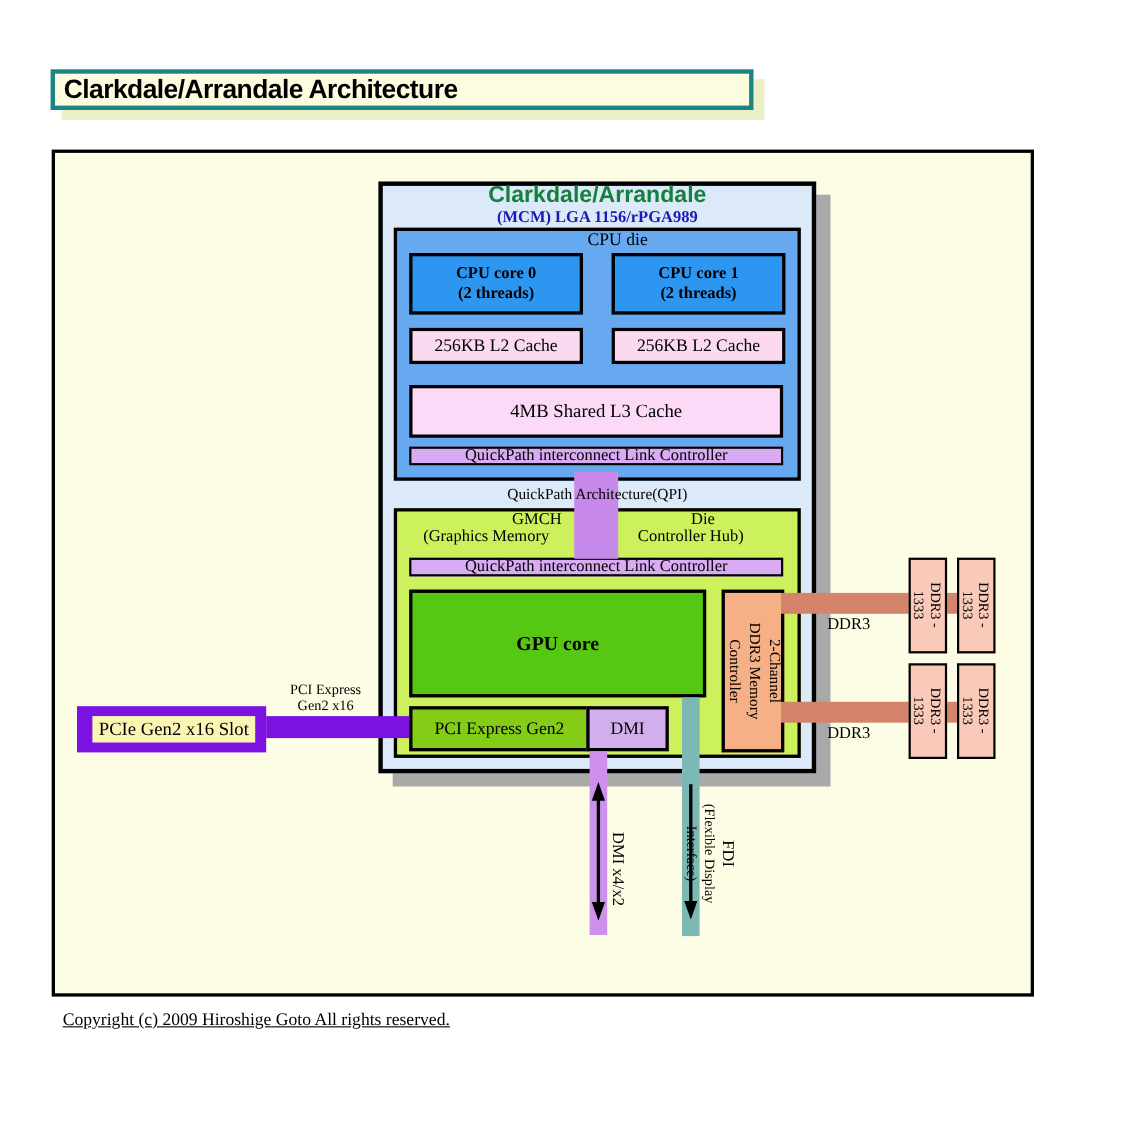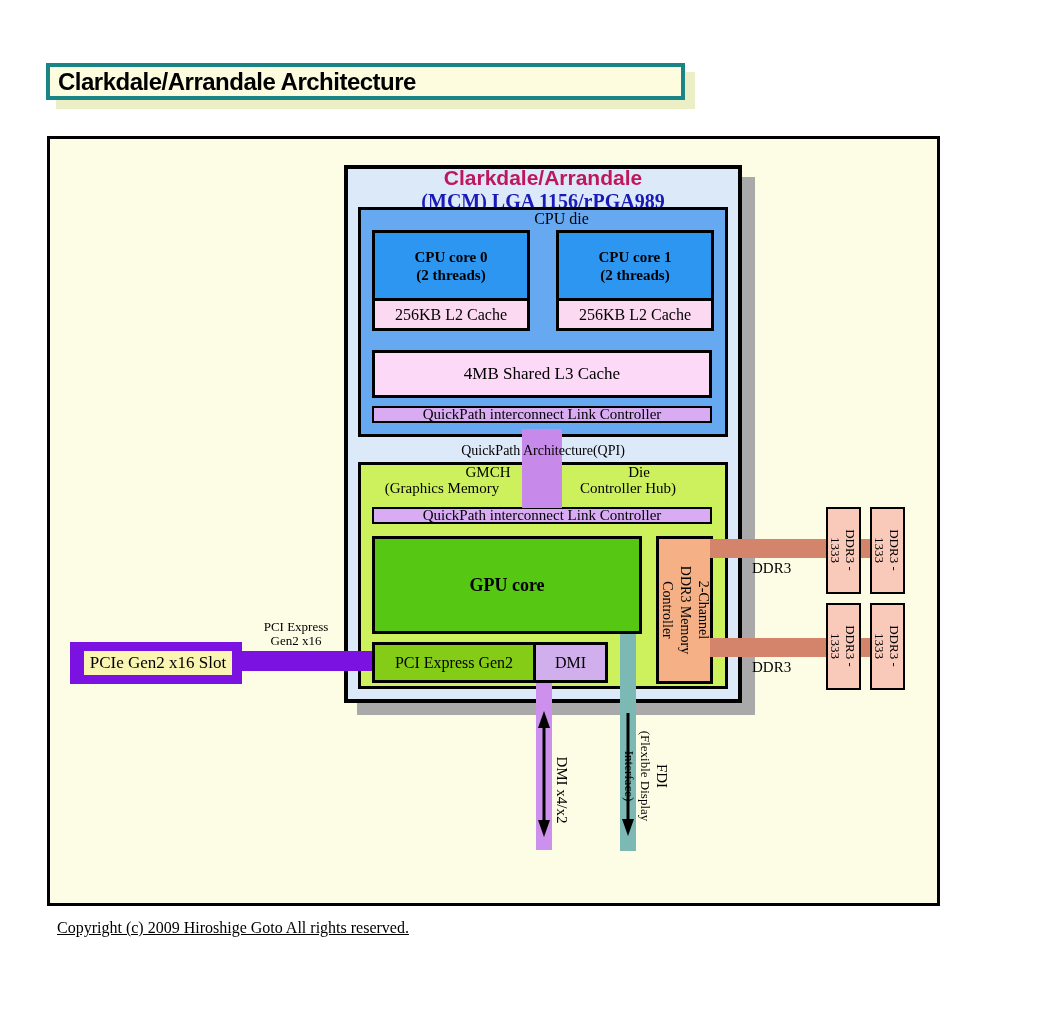--- a/index.html
+++ b/index.html
@@ -22,7 +22,7 @@
   .mcm{left:344px;top:165px;width:398px;height:538px;border:4px solid #000;
        background:#DCE9F8;box-shadow:13px 12px 0 #A9A9A9;}
   .mcm-title{left:348px;top:166px;width:390px;text-align:center;
-             font-family:"Liberation Sans",sans-serif;font-weight:bold;font-size:21px;color:#be185d;}
+             font-family:"Liberation Sans",sans-serif;font-weight:bold;font-size:21px;color:#15803d;}
   .mcm-subtitle{left:348px;top:190px;width:390px;text-align:center;
                 font-weight:bold;font-size:20px;color:#1A1AB8;}
 

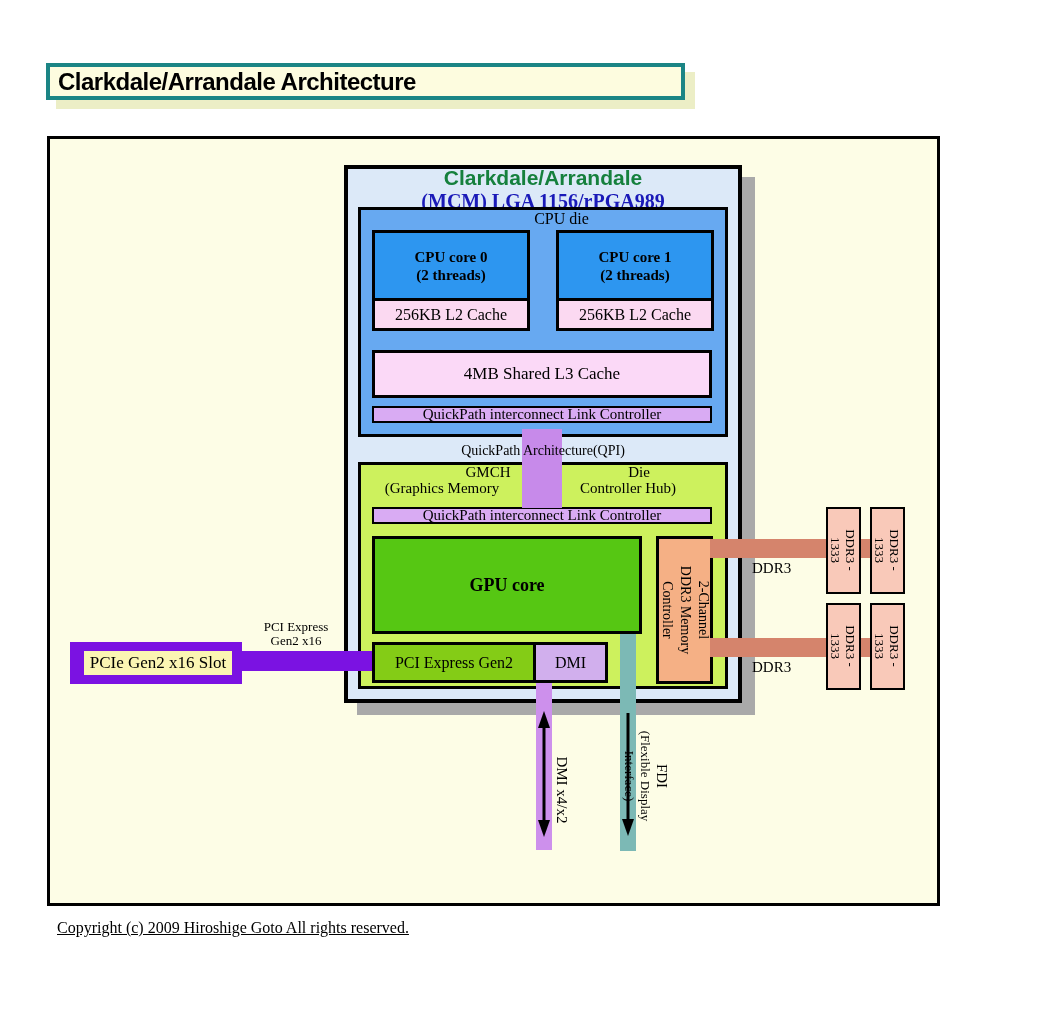--- a/index.html
+++ b/index.html
@@ -24,7 +24,7 @@
   .mcm-title{left:348px;top:166px;width:390px;text-align:center;
              font-family:"Liberation Sans",sans-serif;font-weight:bold;font-size:21px;color:#15803d;}
   .mcm-subtitle{left:348px;top:190px;width:390px;text-align:center;
-                font-weight:bold;font-size:20px;color:#1A1AB8;}
+                font-weight:bold;font-size:15px;color:#1A1AB8;}
 
   
   .cpu-die{left:358px;top:207px;width:370px;height:230px;border:3px solid #000;background:#67A9F1;}

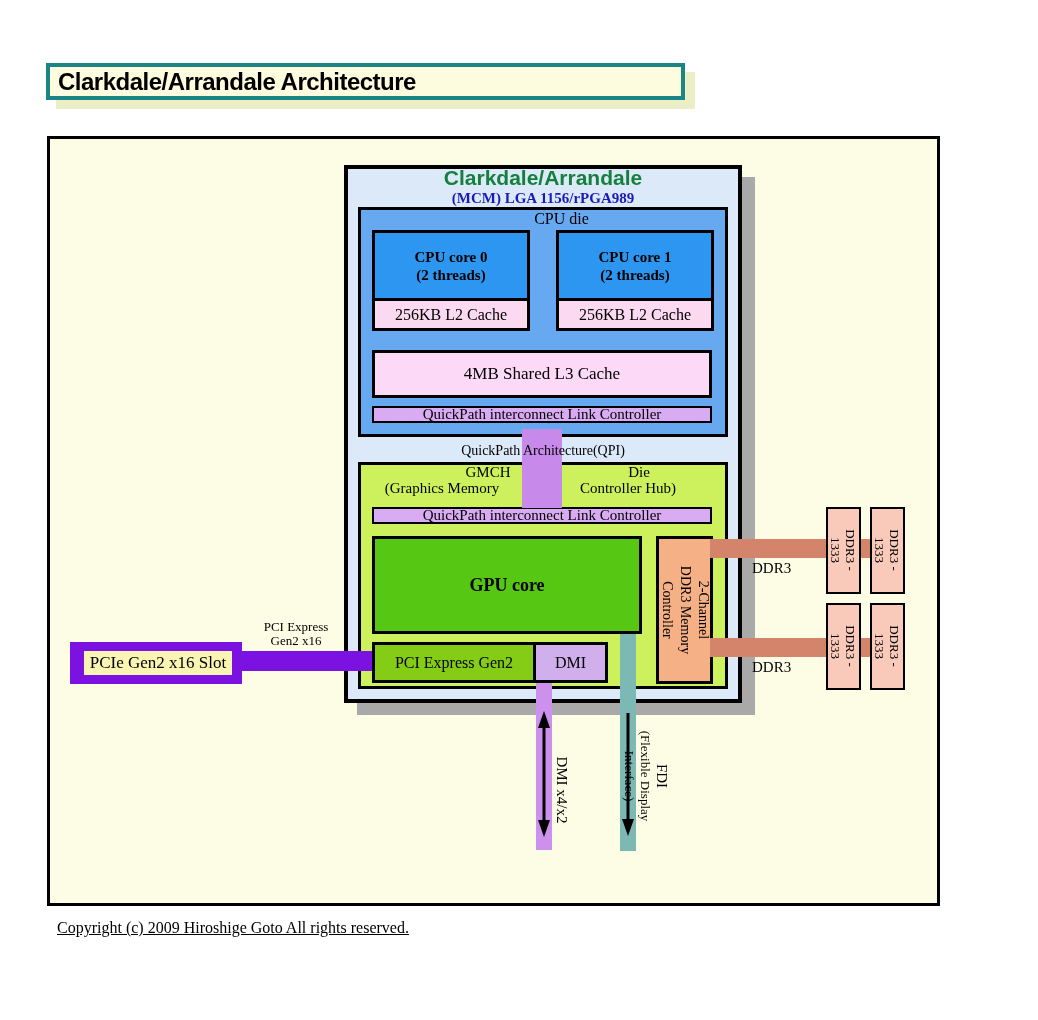--- a/index.html
+++ b/index.html
@@ -29,7 +29,7 @@
   
   .cpu-die{left:358px;top:207px;width:370px;height:230px;border:3px solid #000;background:#67A9F1;}
   .cpu-die-label{left:358px;top:210px;width:370px;text-align:center;font-size:16px;padding-left:37px;}
-  .core-blue{width:158px;height:71px;border:3px solid #000;background:#2D96F0;
+  .core-blue{width:158px;height:56px;border:3px solid #000;background:#2D96F0;
              flex-direction:column;font-weight:bold;font-size:15px;line-height:18px;justify-content:center;}
   .l2-box{width:158px;height:33px;border:3px solid #000;background:#FBD9F1;font-size:16px;}
   .l3-box{left:372px;top:350px;width:340px;height:48px;border:3px solid #000;background:#FBD9F7;font-size:17px;}

